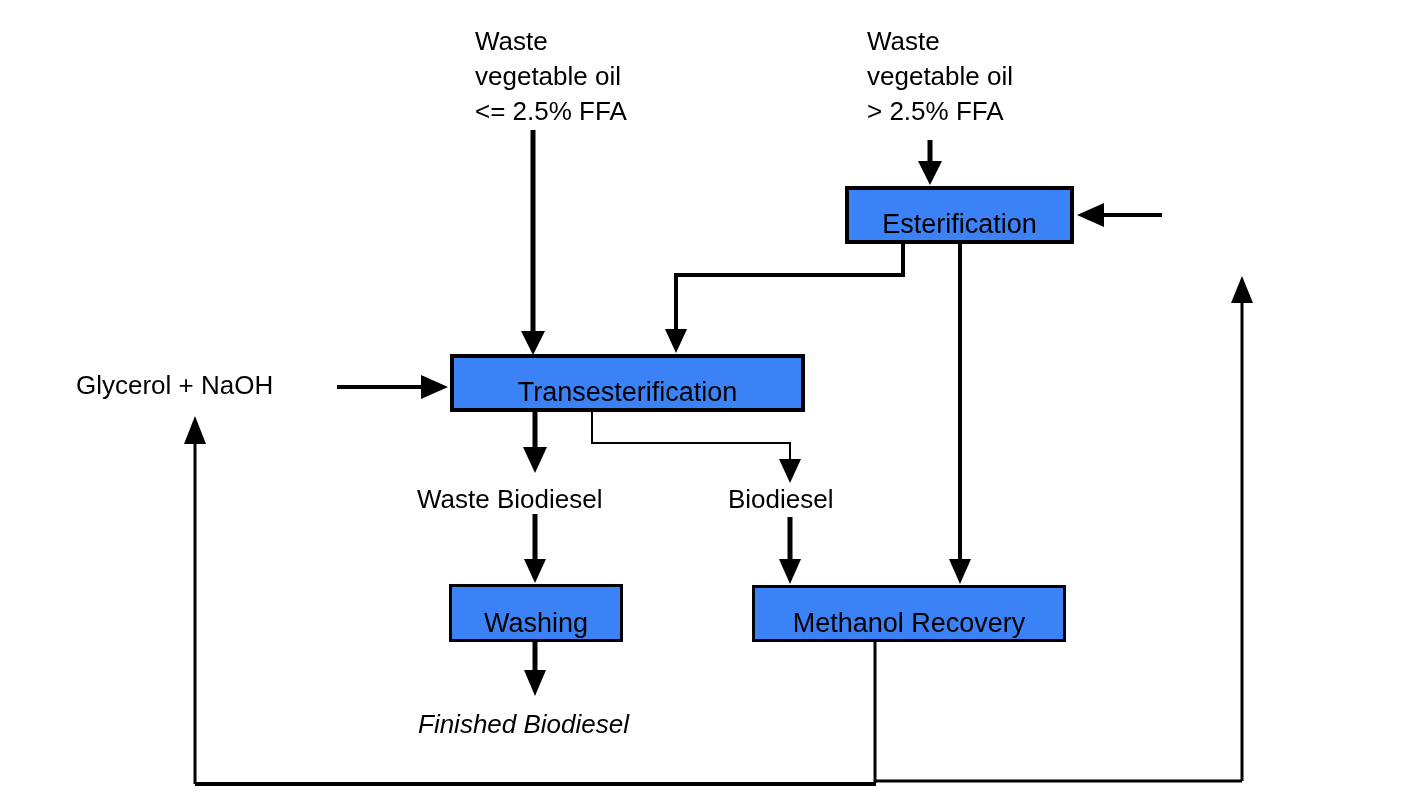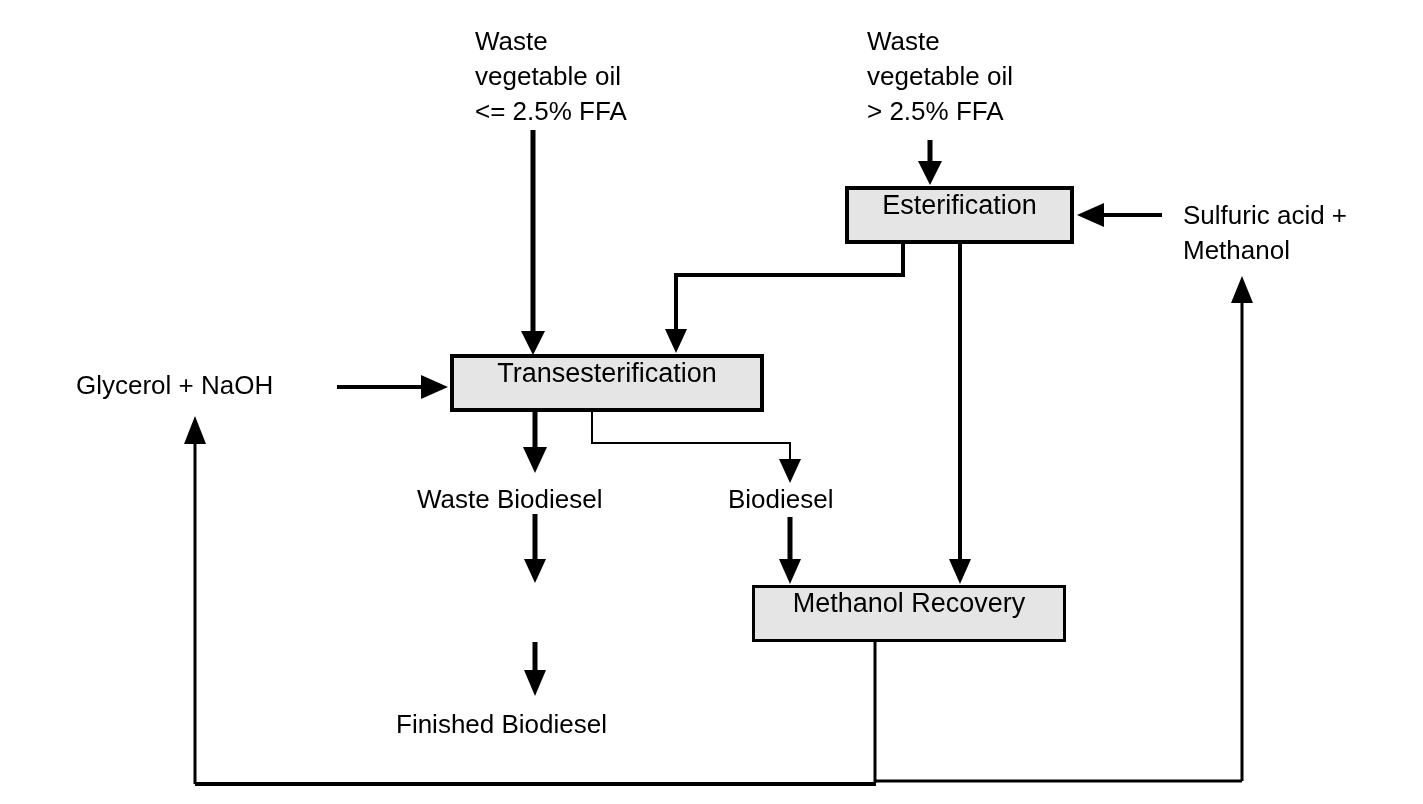--- a/index.html
+++ b/index.html
@@ -33,10 +33,10 @@
   .process-box {
     position: absolute;
     box-sizing: border-box;
-    background: #e5e5e5;
+    background: #3b82f6;
     border: 3px solid #000000;
     display: flex;
-    align-items: flex-start;
+    align-items: flex-end;
     justify-content: center;
     font-size: 27px;
     color: #000000;

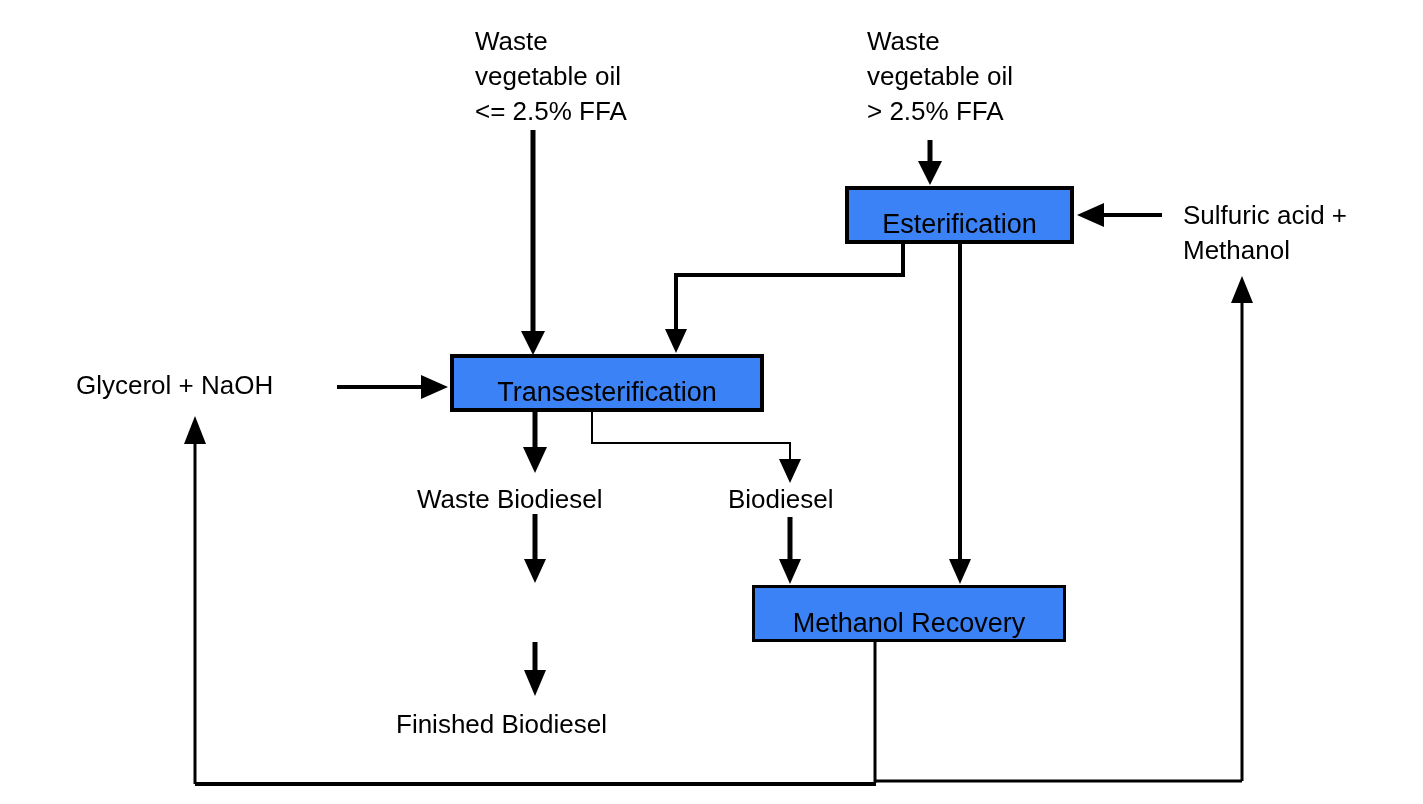--- a/index.html
+++ b/index.html
@@ -142,8 +142,6 @@
 vegetable oil
 &gt; 2.5% FFA</div>
 
-  <div class="stream-label" id="sulfuric-methanol-label">Sulfuric acid +
-Methanol</div>
 
   <div class="stream-label" id="methanol-naoh-label">Glycerol + NaOH</div>
 

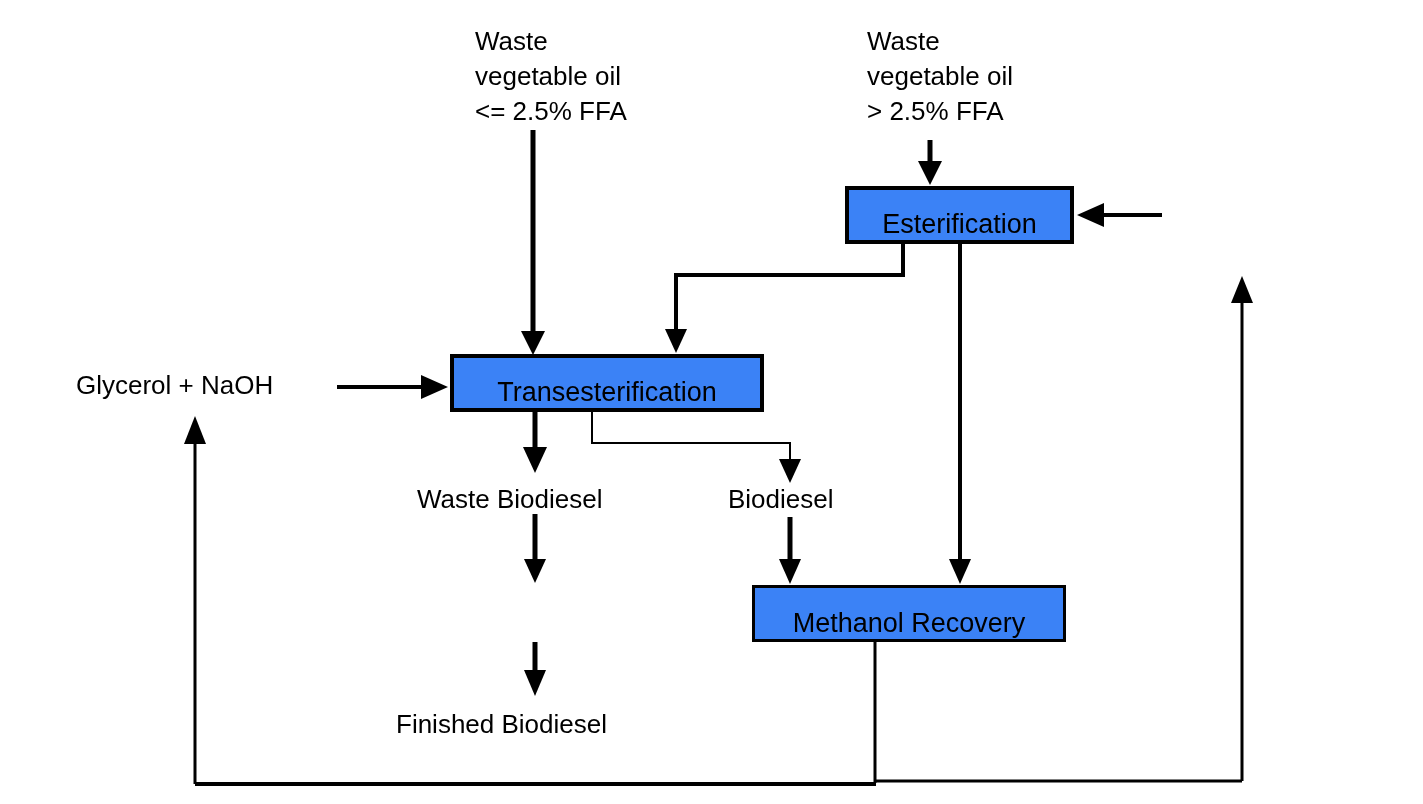--- a/index.html
+++ b/index.html
@@ -54,7 +54,7 @@
   #finished-biodiesel-label { left: 396px;  top: 707px; }
 
   #esterification-box       { left: 845px;  top: 186px; width: 229px; height: 58px; }
-  #transesterification-box  { left: 450px;  top: 354px; width: 314px; height: 58px; }
+  #transesterification-box  { left: 450px;  top: 354px; width: 355px; height: 58px; }
   #washing-box              { left: 449px;  top: 584px; width: 174px; height: 58px; }
   #methanol-recovery-box    { left: 732px;  top: 585px; width: 314px; height: 57px; margin-left: 20px; }
 

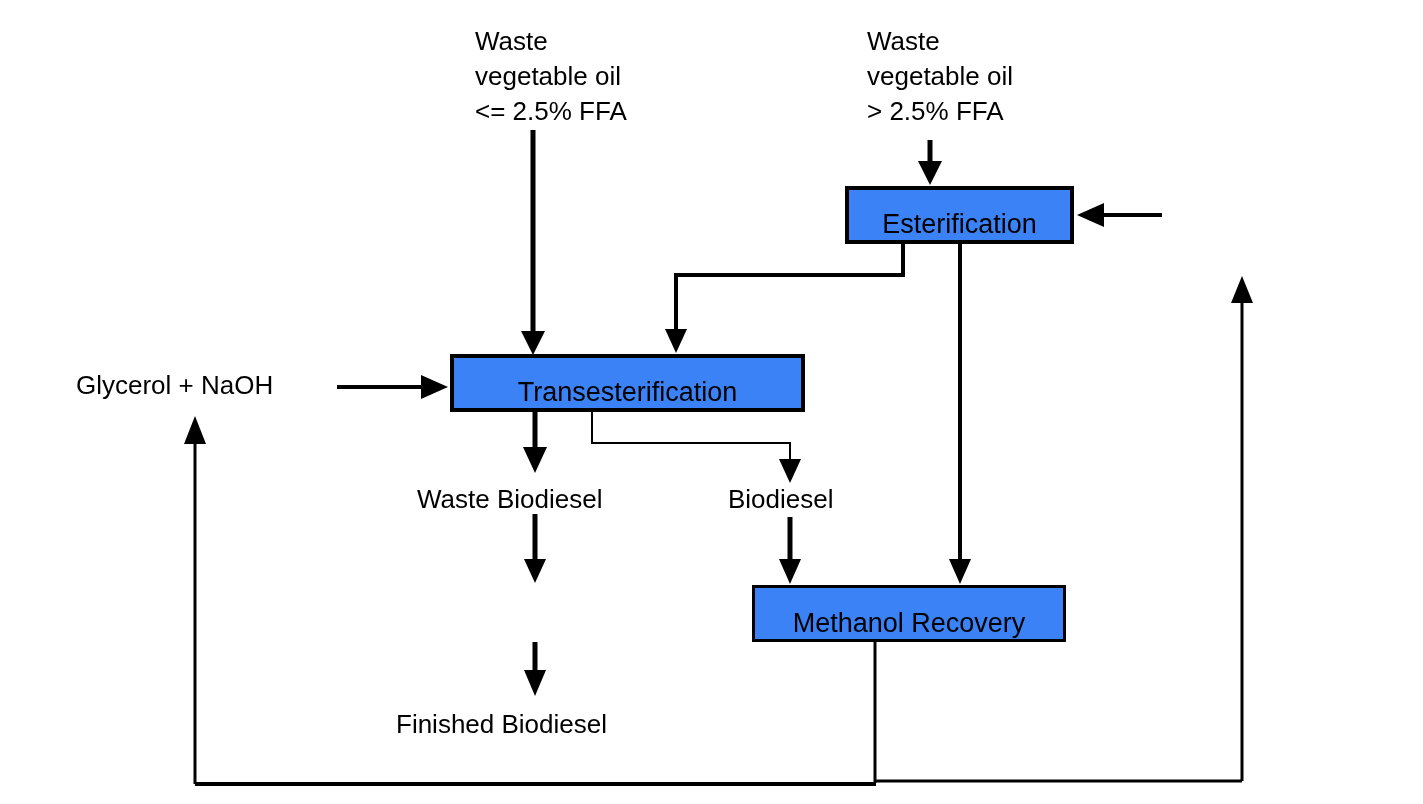--- a/index.html
+++ b/index.html
@@ -159,6 +159,9 @@
     <span>Transesterification</span>
   </div>
 
+  <div class="process-box" id="washing-box">
+    <span>Washing</span>
+  </div>
 
   <div class="process-box" id="methanol-recovery-box">
     <span>Methanol Recovery</span>

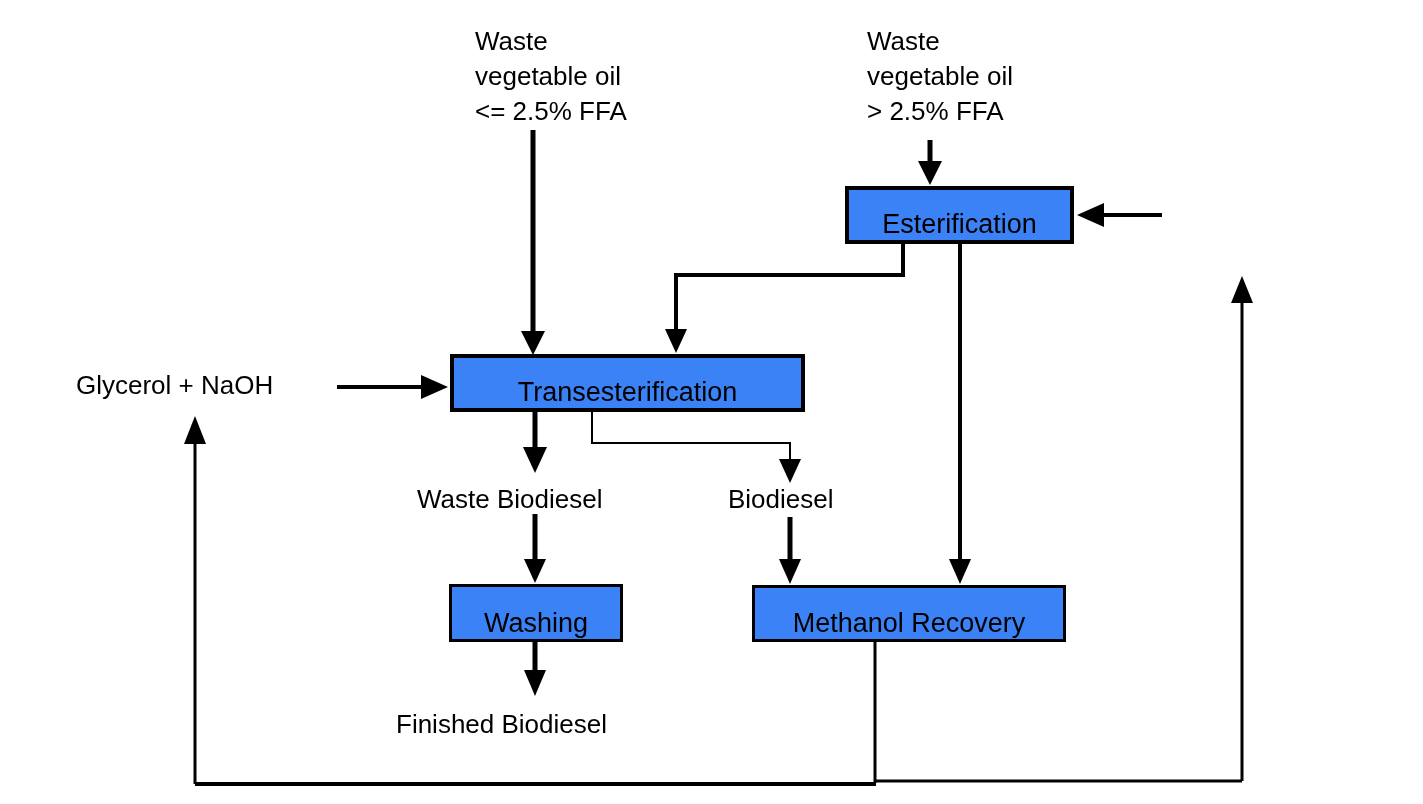--- a/index.html
+++ b/index.html
@@ -51,7 +51,7 @@
   #methanol-naoh-label      { left: 76px;   top: 368px; }
   #crude-biodiesel-label    { left: 417px;  top: 482px; }
   #glycerol-label           { left: 728px;  top: 482px; }
-  #finished-biodiesel-label { left: 396px;  top: 707px; }
+  #finished-biodiesel-label { left: 418px;  top: 707px; font-style: italic; }
 
   #esterification-box       { left: 845px;  top: 186px; width: 229px; height: 58px; }
   #transesterification-box  { left: 450px;  top: 354px; width: 355px; height: 58px; }

